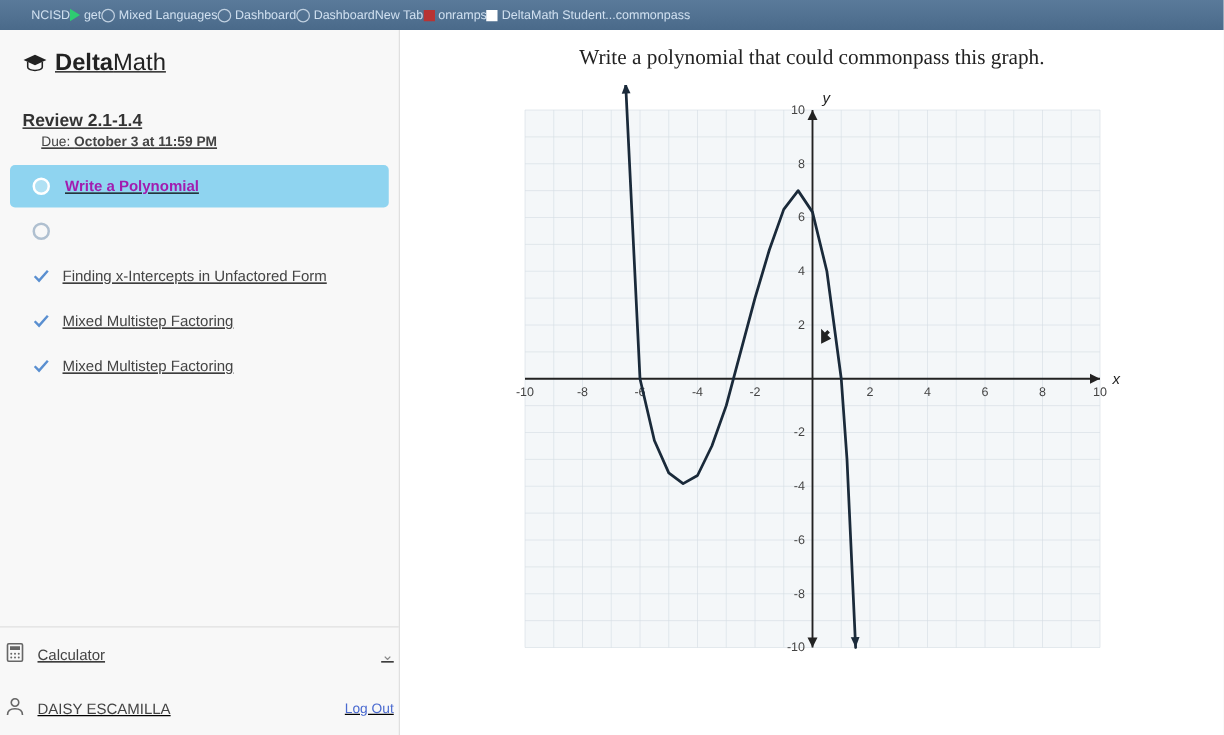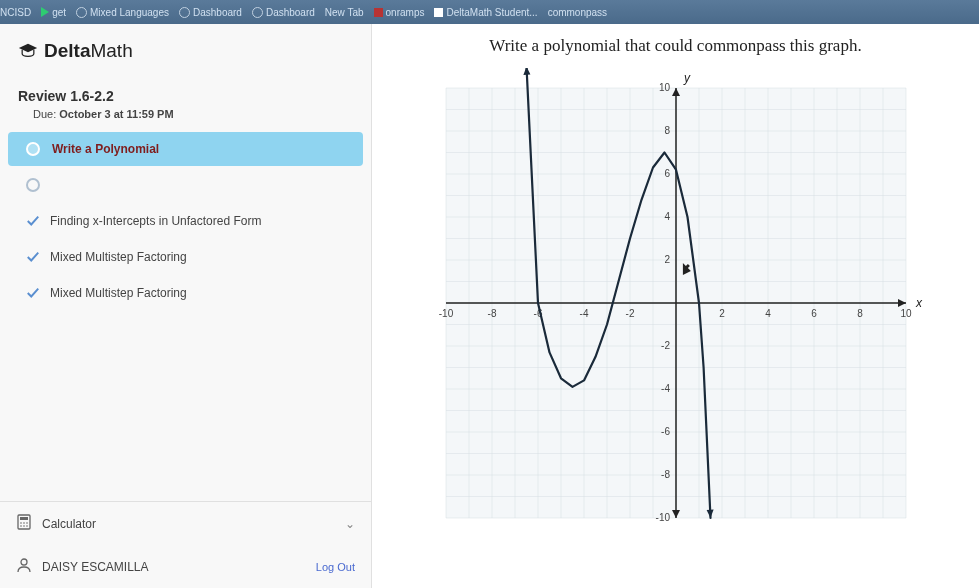--- a/index.html
+++ b/index.html
@@ -10,8 +10,7 @@
       background: linear-gradient(to bottom, #5a7a9a, #4a6a8a);
       display: flex;
       align-items: center;
-      gap: 10px;
-      padding: 0 0;
+      padding: 0 25px;
       color: #d0e0f0;
       font-size: 10px;
       white-space: nowrap;

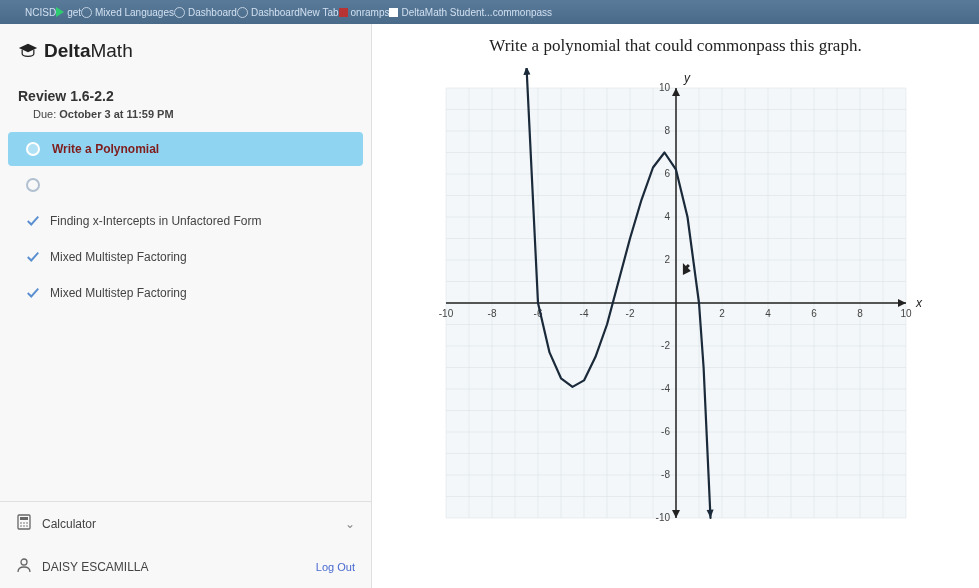--- a/index.html
+++ b/index.html
@@ -25,11 +25,12 @@
     .main-layout { display: flex; height: calc(100% - 24px); }
     
     .sidebar {
-      width: 372px;
+      width: 320px;
       background: #f8f8f8;
       display: flex;
       flex-direction: column;
       border-right: 1px solid #e0e0e0;
+      text-decoration: underline;
     }
     .logo-area { padding: 16px 18px 8px; display: flex; align-items: center; gap: 6px; }
     .logo-icon { width: 20px; height: 16px; position: relative; }

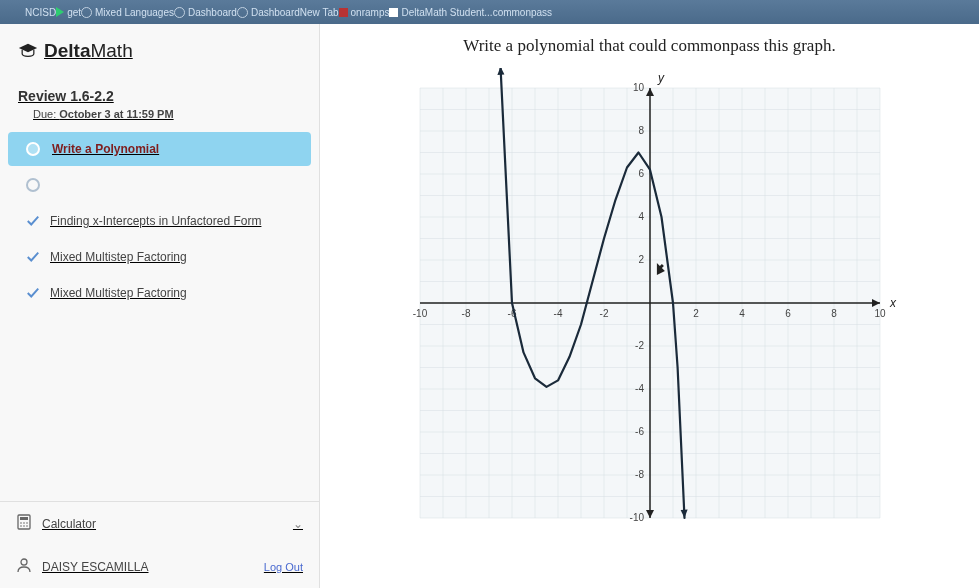--- a/index.html
+++ b/index.html
@@ -129,7 +129,7 @@
     </div>
 
     <div class="assignment-info">
-      <div class="assignment-title">Review 1.6-2.2</div>
+      <div class="assignment-title">Review 2.1-1.4</div>
       <div class="assignment-due">
         <span>Due: </span><b>October 3 at 11:59 PM</b>
       </div>

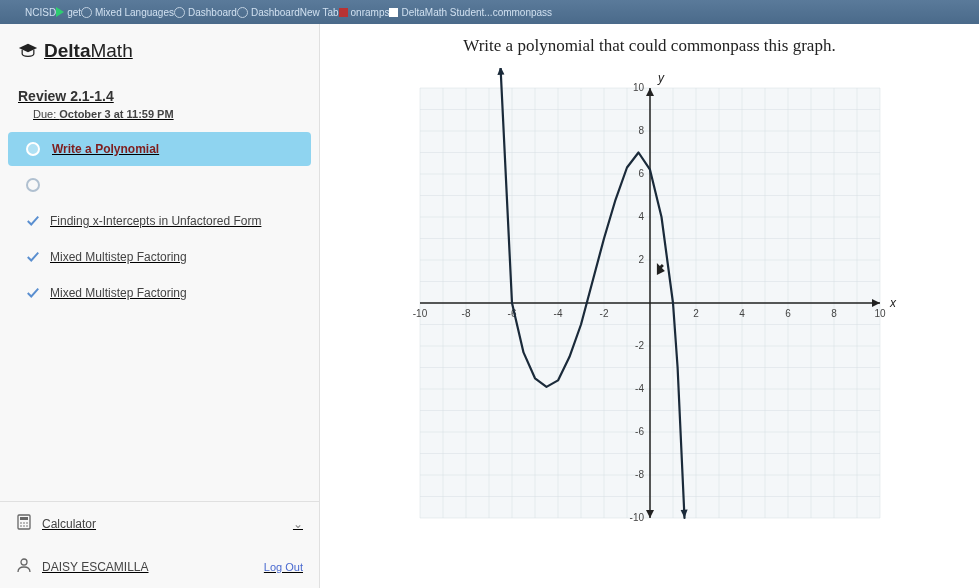--- a/index.html
+++ b/index.html
@@ -58,7 +58,7 @@
       border-radius: 4px;
       margin: 2px 8px;
     }
-    .nav-item.active { background: #8fd4f0; color: #7f1d1d; font-weight: 700; gap: 12px; }
+    .nav-item.active { background: #8fd4f0; color: #a21caf; font-weight: 700; gap: 12px; }
     .nav-bullet { width: 14px; height: 14px; border: 2px solid #b0c0d0; border-radius: 50%; flex-shrink: 0; }
     .nav-item.active .nav-bullet { border-color: #fff; background: rgba(255,255,255,0.3); }
     .nav-check { width: 14px; height: 14px; flex-shrink: 0; display: flex; align-items: center; justify-content: center; }

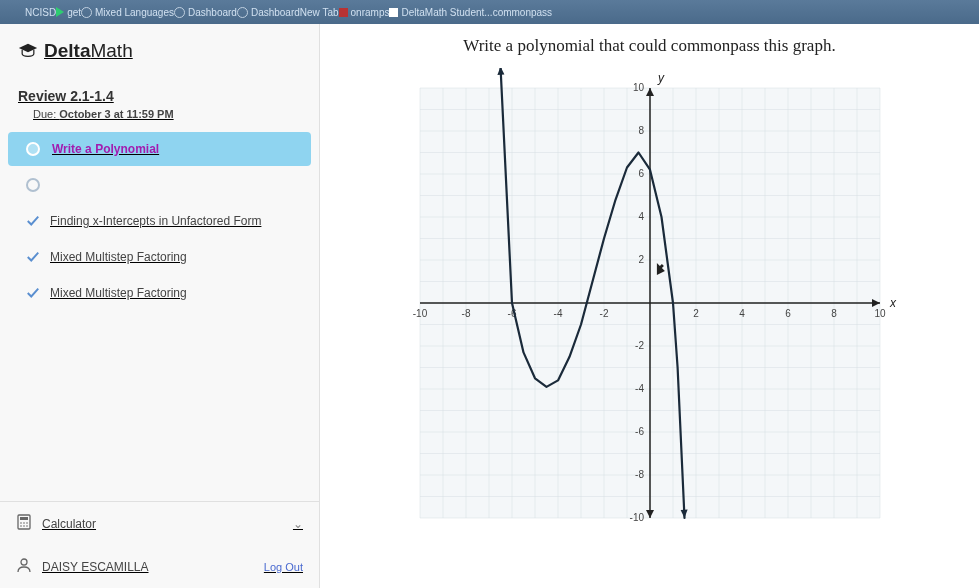--- a/index.html
+++ b/index.html
@@ -65,7 +65,7 @@
     .nav-check svg { width: 14px; height: 14px; }
     
     .sidebar-footer { border-top: 1px solid #e0e0e0; }
-    .footer-item { padding: 12px 16px; display: flex; align-items: center; gap: 10px; font-size: 12px; color: #444; cursor: pointer; }
+    .footer-item { padding: 12px 4px; display: flex; align-items: center; gap: 10px; font-size: 12px; color: #444; cursor: pointer; }
     .footer-item .chev { margin-left: auto; color: #888; }
     .logout-link { color: #4a6ad0; margin-left: auto; font-size: 11px; }
     

